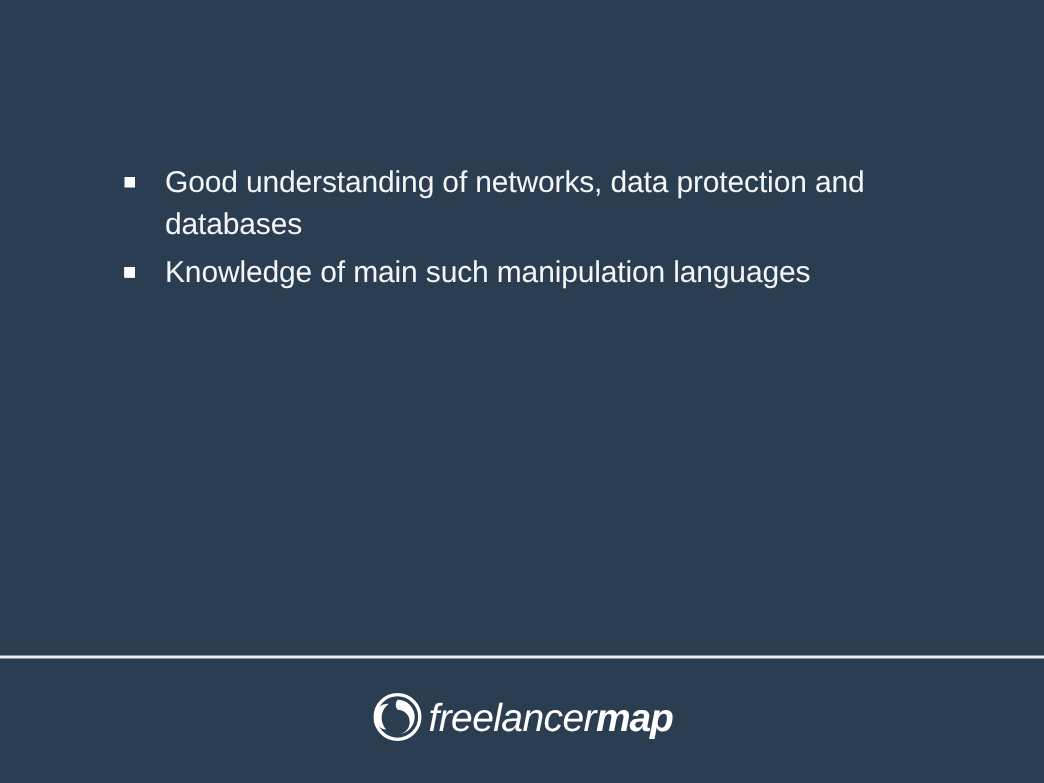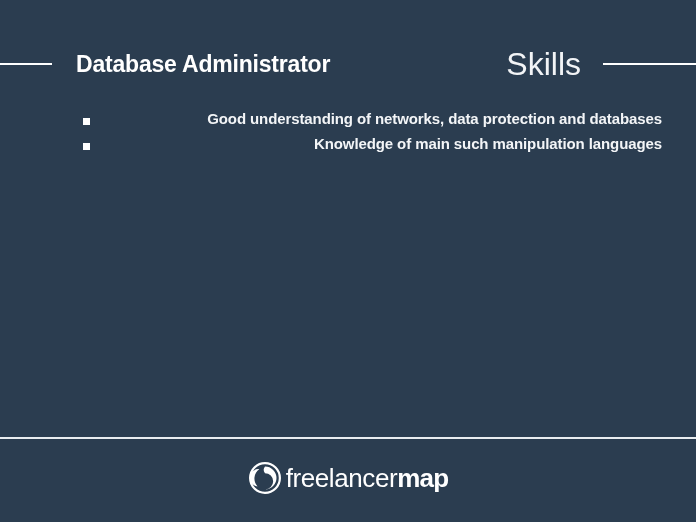--- a/index.html
+++ b/index.html
@@ -130,12 +130,6 @@
 
 <div class="slide">
 
-  <div class="header">
-    <span class="rule rule-left"></span>
-    <span class="title">Database Administrator</span>
-    <span class="section-label">Skills</span>
-    <span class="rule rule-right"></span>
-  </div>
 
   <ul class="bullets">
     <li class="bullet-item">

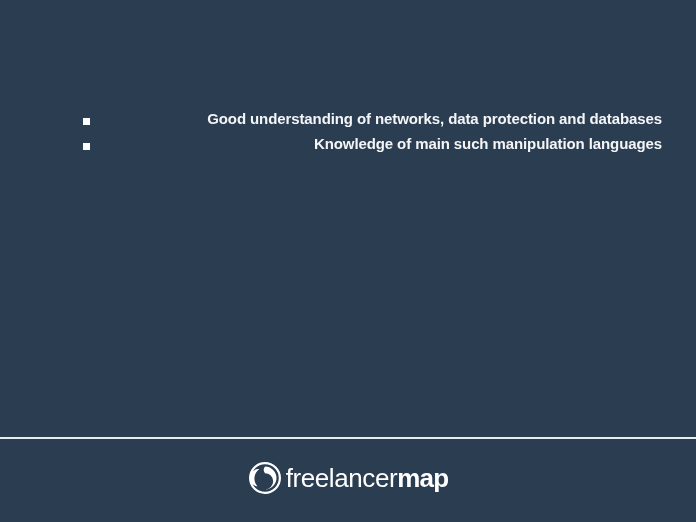--- a/index.html
+++ b/index.html
@@ -69,11 +69,10 @@
     padding-left: 28px;
     margin-bottom: 4px;
     color: #f3f5f7;
-    font-size: 15px;
+    font-size: 20px;
     line-height: 1.40;
-    font-weight: 700;
+    font-weight: 400;
     letter-spacing: -0.1px;
-    text-align: right;
   }
   .bullet-marker {
     position: absolute;

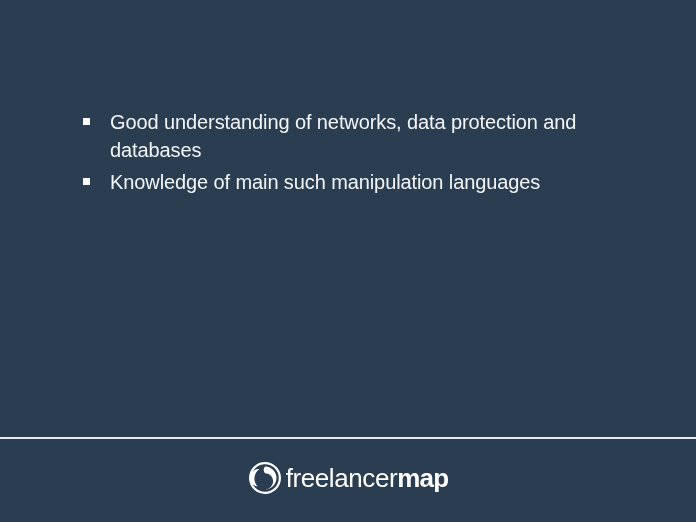--- a/index.html
+++ b/index.html
@@ -120,6 +120,7 @@
     line-height: 1;
     letter-spacing: -0.4px;
     white-space: nowrap;
+    font-style: italic;
   }
   .logo-light { font-weight: 300; }
   .logo-bold  { font-weight: 800; letter-spacing: -0.8px; }

